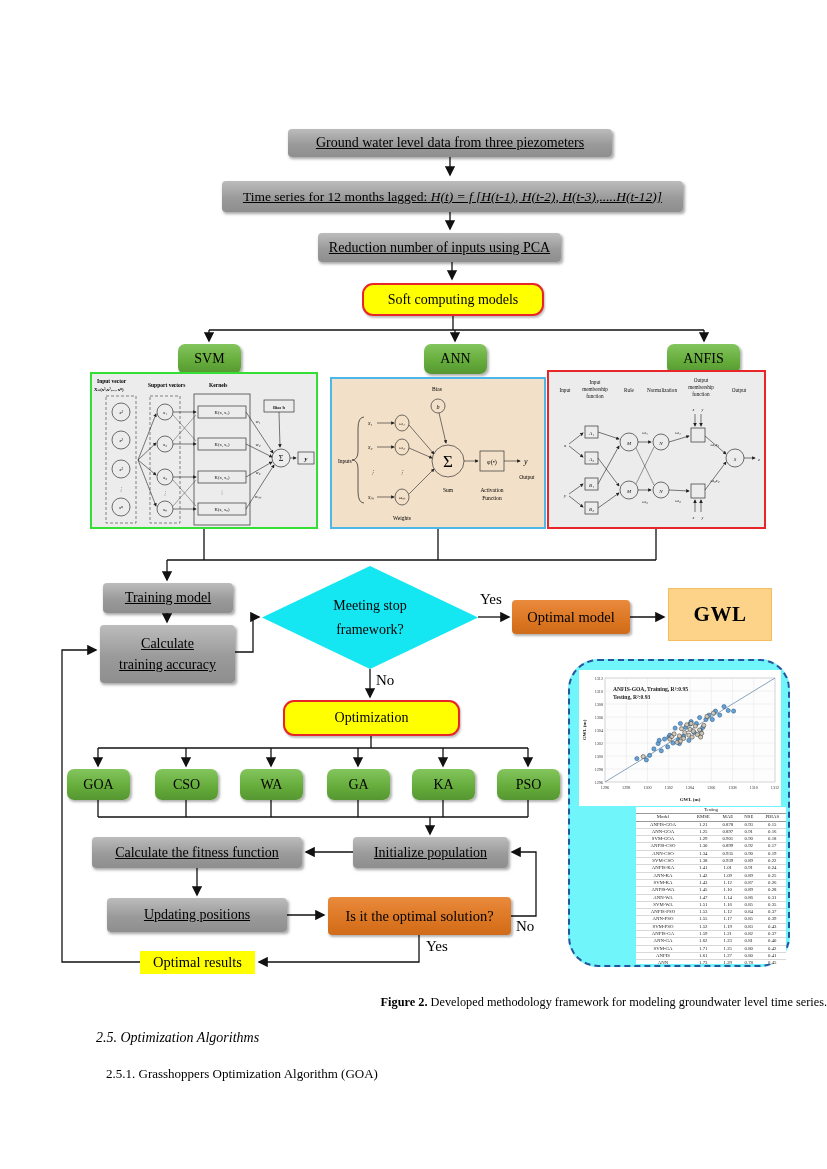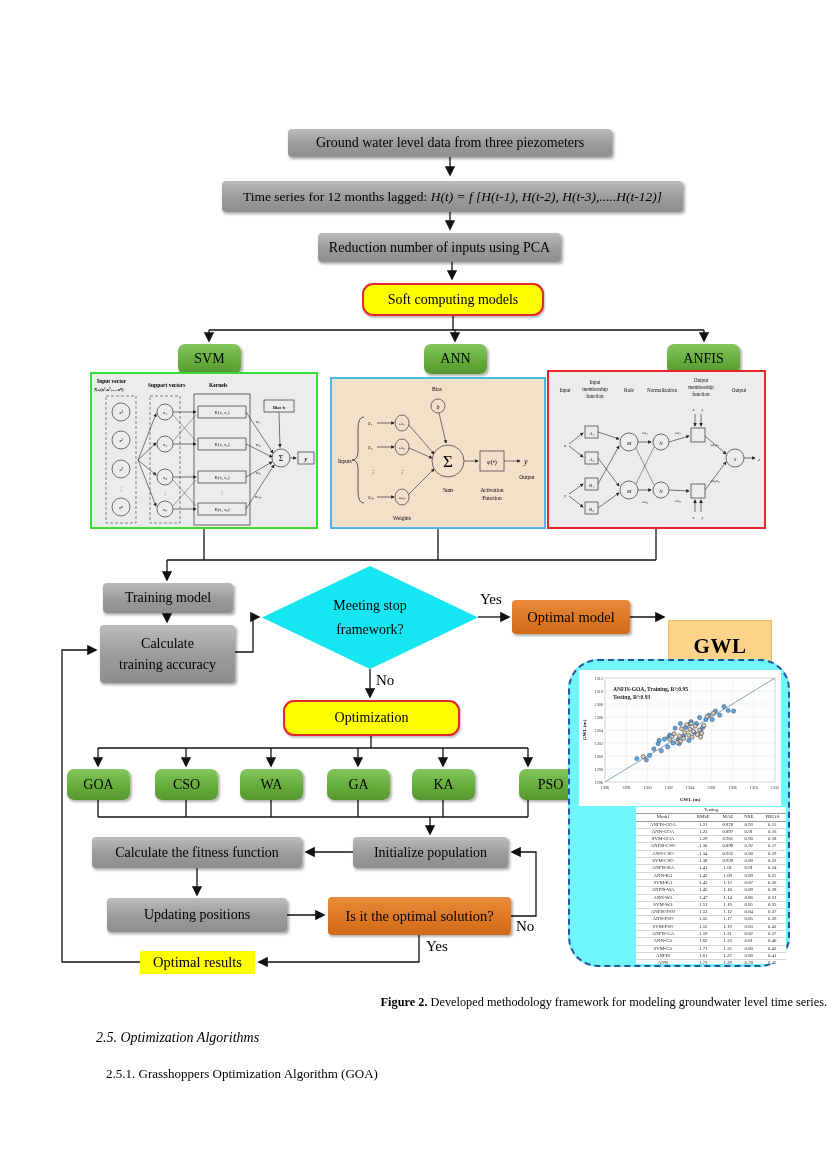--- a/index.html
+++ b/index.html
@@ -6,7 +6,7 @@
   .page{position:relative;width:827px;height:1169px;background:#fff;font-family:"Liberation Serif",serif;color:#000;overflow:hidden;}
   svg text{font-family:"Liberation Serif",serif;}
   .box{position:absolute;display:flex;align-items:center;justify-content:center;text-align:center;box-sizing:border-box;z-index:2;}
-  .gray{background:linear-gradient(180deg,#bcbcbc 0%,#9a9a9a 55%,#8e8e8e 100%);border-radius:4px;box-shadow:1.5px 2px 3px rgba(0,0,0,.35);font-size:14px;}
+  .gray{background:linear-gradient(180deg,#bcbcbc 0%,#9a9a9a 55%,#8e8e8e 100%);border-radius:4px;box-shadow:1.5px 2px 3px rgba(0,0,0,.35);font-size:14px;text-decoration:underline;}
   .green{background:linear-gradient(180deg,#84c55e 0%,#64ab3a 60%,#569632 100%);border-radius:7px;box-shadow:1.5px 2px 2.5px rgba(0,0,0,.3);font-size:14px;}
   .yellowpill{background:#ffff00;border:2.2px solid #e8262a;border-radius:11px;font-size:14px;box-shadow:1px 1.5px 2px rgba(0,0,0,.25);}
   .orange{background:linear-gradient(180deg,#e98a3c 0%,#d9731f 70%,#cf6b1a 100%);border-radius:4px;box-shadow:1.5px 2px 2.5px rgba(0,0,0,.3);font-size:14.5px;}

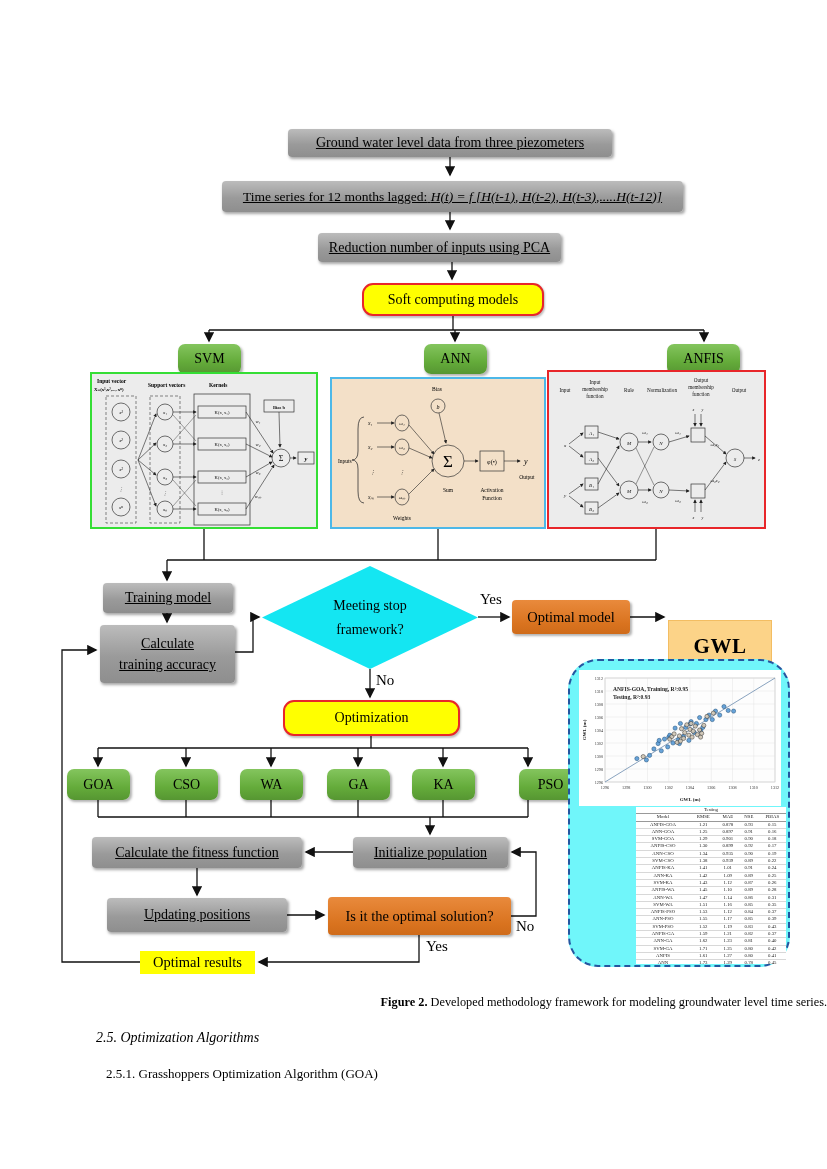--- a/index.html
+++ b/index.html
@@ -333,7 +333,7 @@
   <div class="box orange" style="left:512px;top:600px;width:118px;height:34px;">
     <span>Optimal model</span>
   </div>
-  <div class="box gwl" style="left:668px;top:588px;width:104px;height:53px;margin-top:32px;">
+  <div class="box gwl" style="left:668px;top:588px;width:104px;height:53px;">
     <span>GWL</span>
   </div>
 

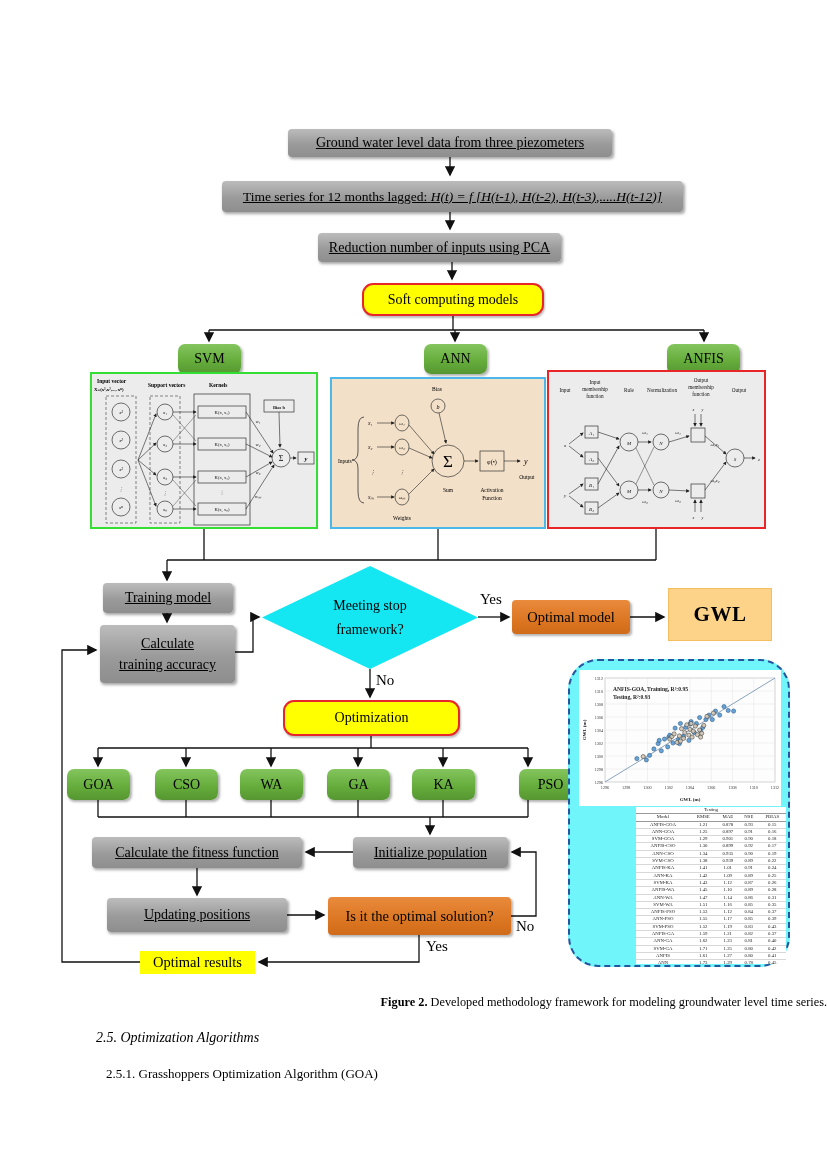--- a/index.html
+++ b/index.html
@@ -356,7 +356,7 @@
   <div class="box green" style="left:412px;top:769px;width:63px;height:31px;">
       <span>KA</span>
     </div>
-  <div class="box green" style="left:497px;top:769px;width:63px;height:31px;margin-left:22px;">
+  <div class="box green" style="left:497px;top:769px;width:63px;height:31px;">
       <span>PSO</span>
     </div>
 

